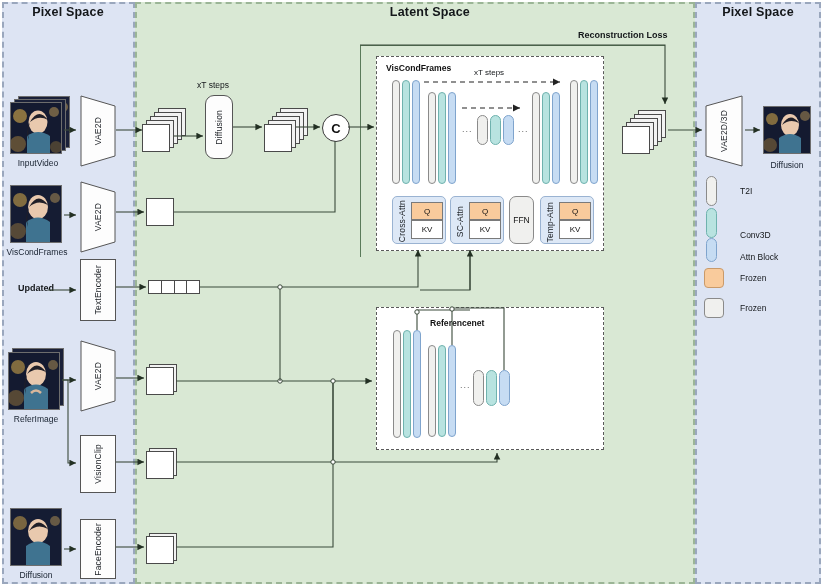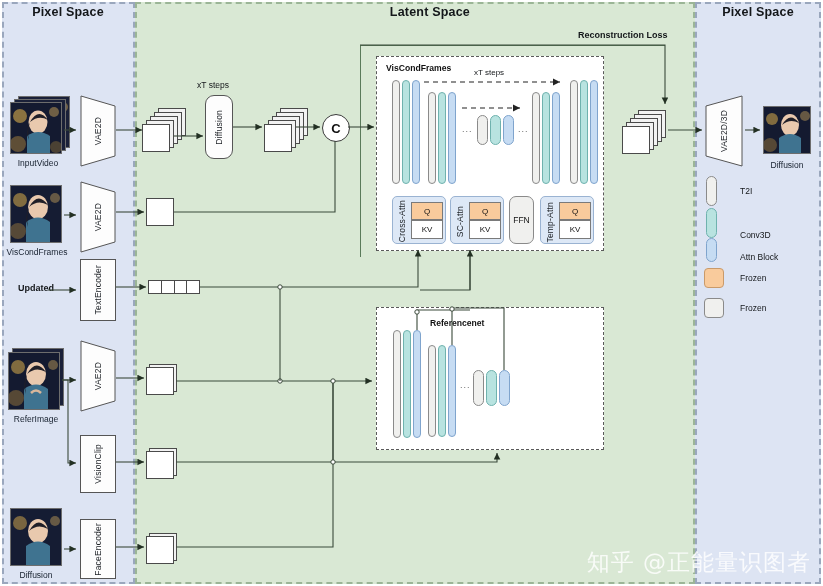--- a/index.html
+++ b/index.html
@@ -534,7 +534,6 @@
     </g>
   </svg>
 
-  <div class="wm">知乎 @正能量识图者</div>
 </div>
 
 </body></html>

